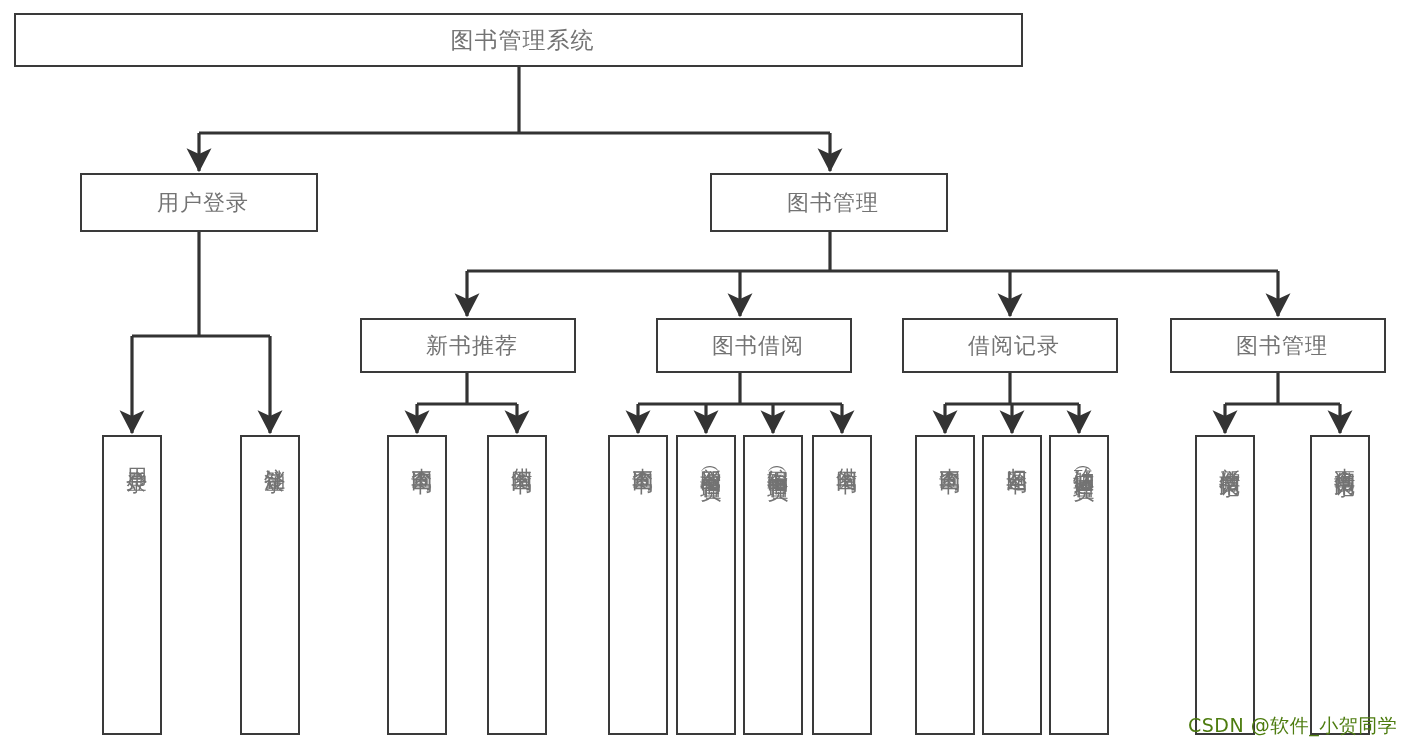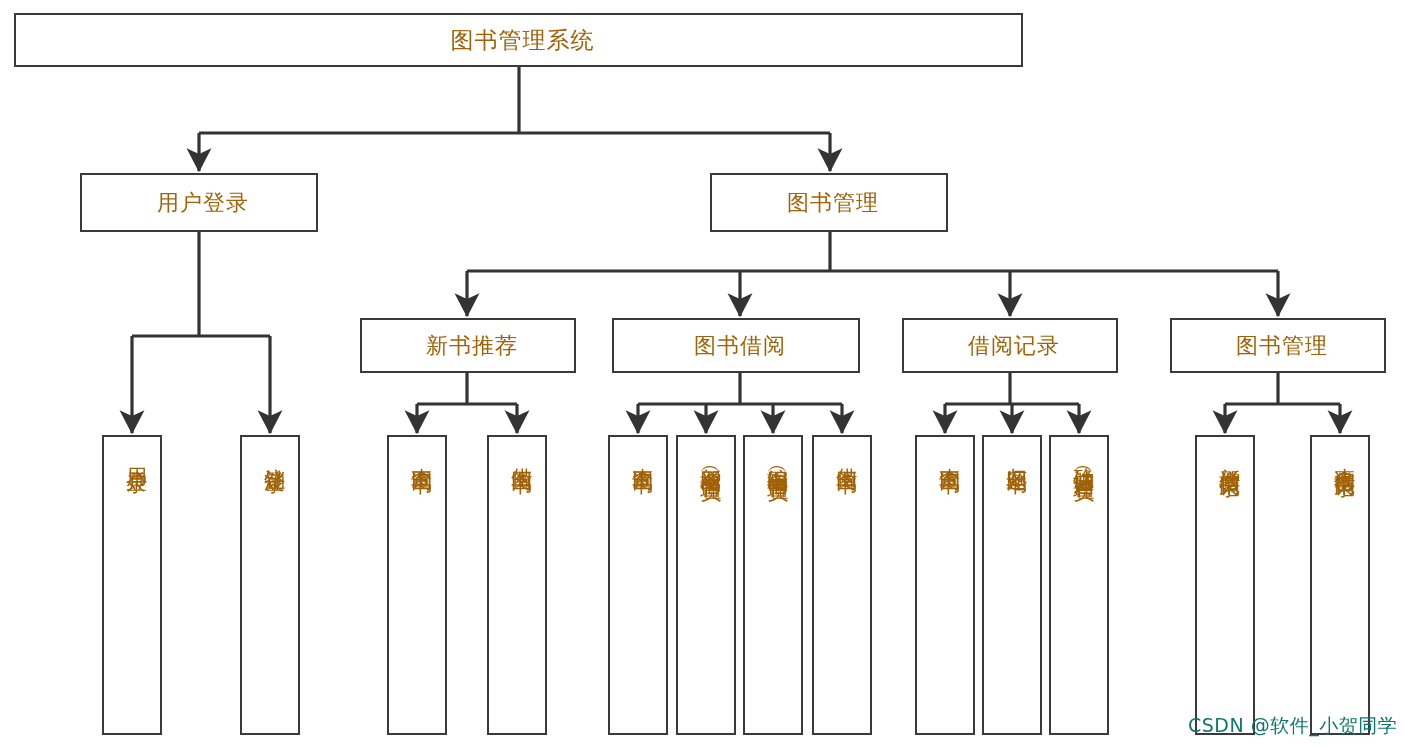--- a/index.html
+++ b/index.html
@@ -35,7 +35,7 @@
     align-items: center;
     justify-content: center;
     text-align: center;
-    color: #a16207;
+    color: #737373;
     z-index: 2;
     padding-left: 8px;
   }

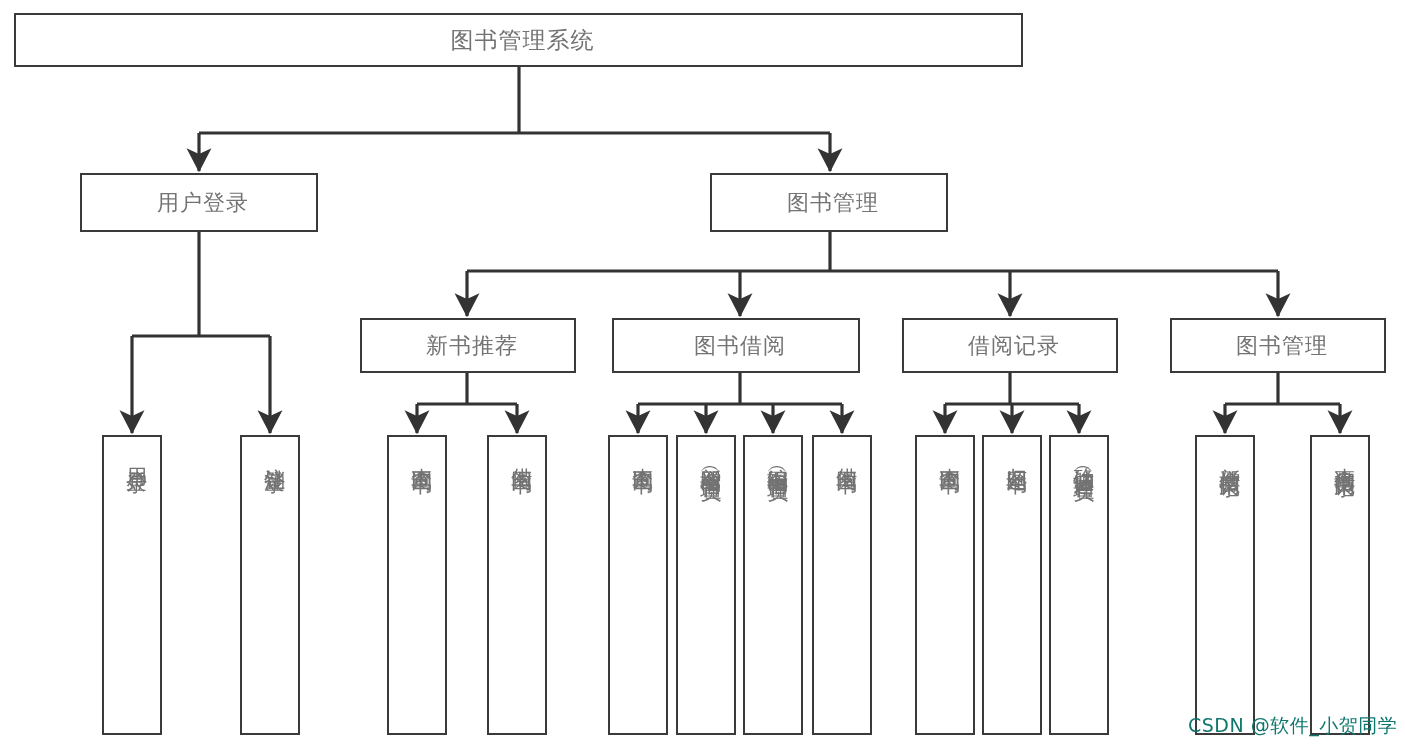--- a/index.html
+++ b/index.html
@@ -150,7 +150,7 @@
   <div class="node node-l2" style="left:710px; top:173px; width:238px; height:59px;">
     <span class="htext">图书管理</span>
   </div>
-  <div class="node node-l3" style="left:612px; top:318px; width:248px; height:55px;">
+  <div class="node node-l3" style="left:656px; top:318px; width:196px; height:55px;">
     <span class="htext">图书借阅</span>
   </div>
   <div class="node node-l3" style="left:902px; top:318px; width:216px; height:55px;">

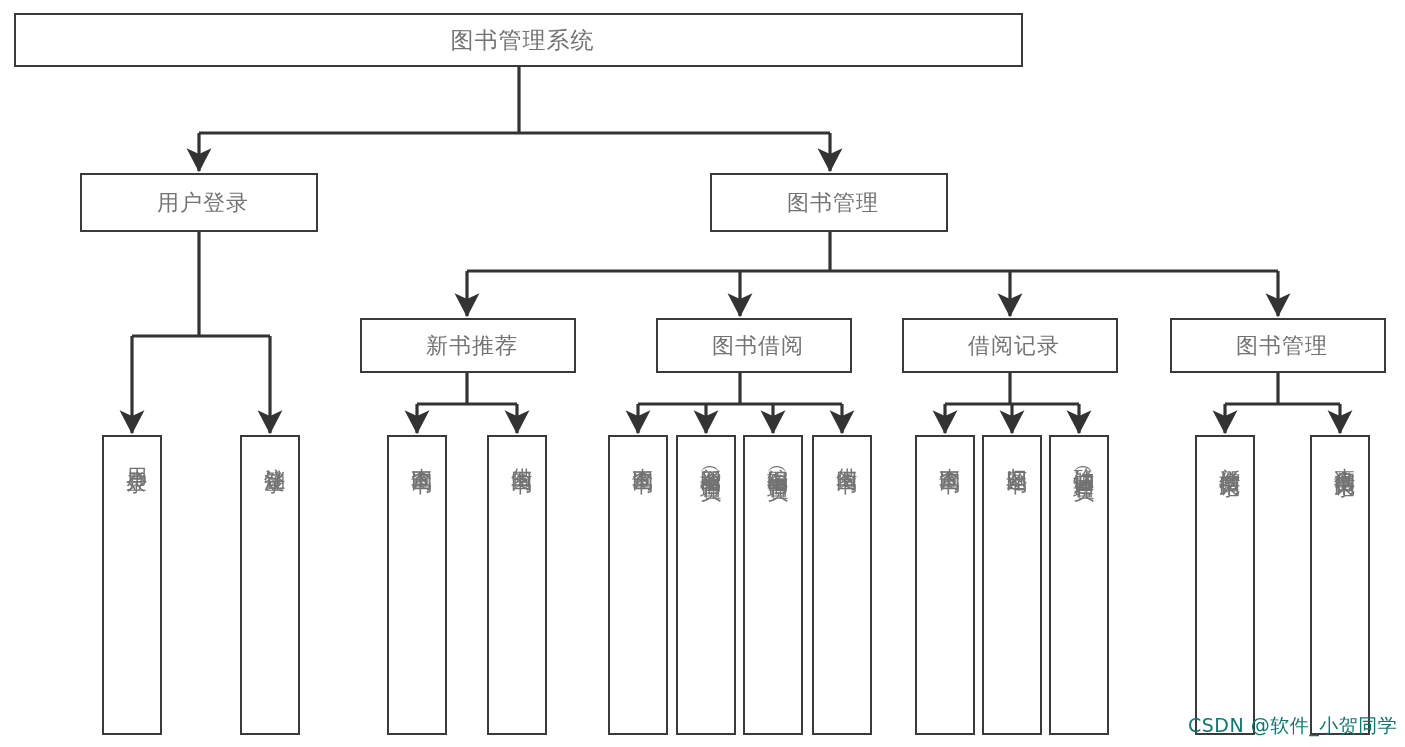--- a/index.html
+++ b/index.html
@@ -74,7 +74,7 @@
     left: 1188px;
     top: 713px;
     font-size: 19px;
-    color: #0f766e;
+    color: #4d7c0f;
     z-index: 5;
     white-space: nowrap;
     letter-spacing: 0.5px;

